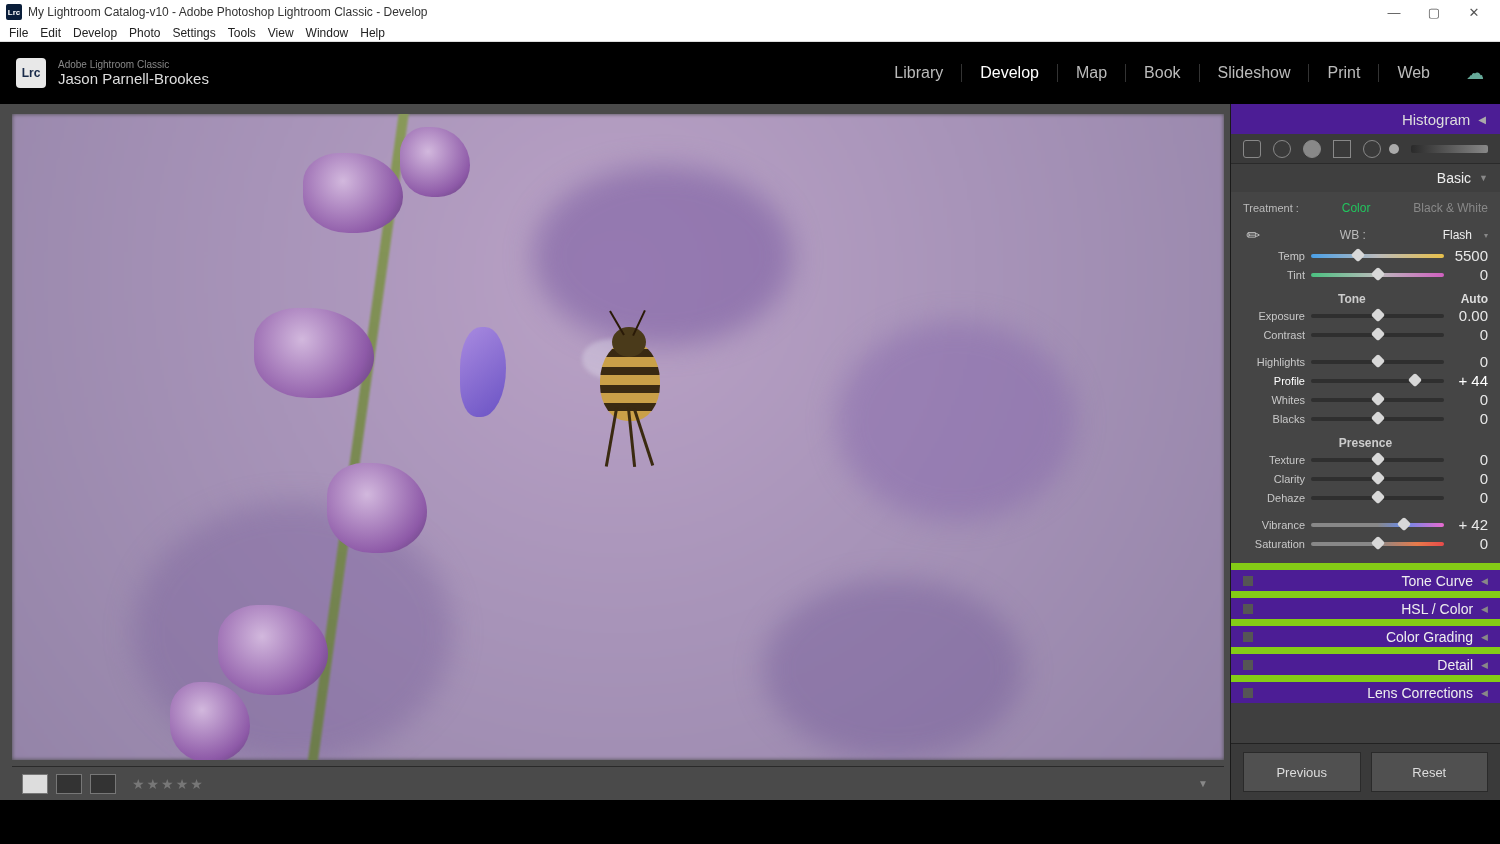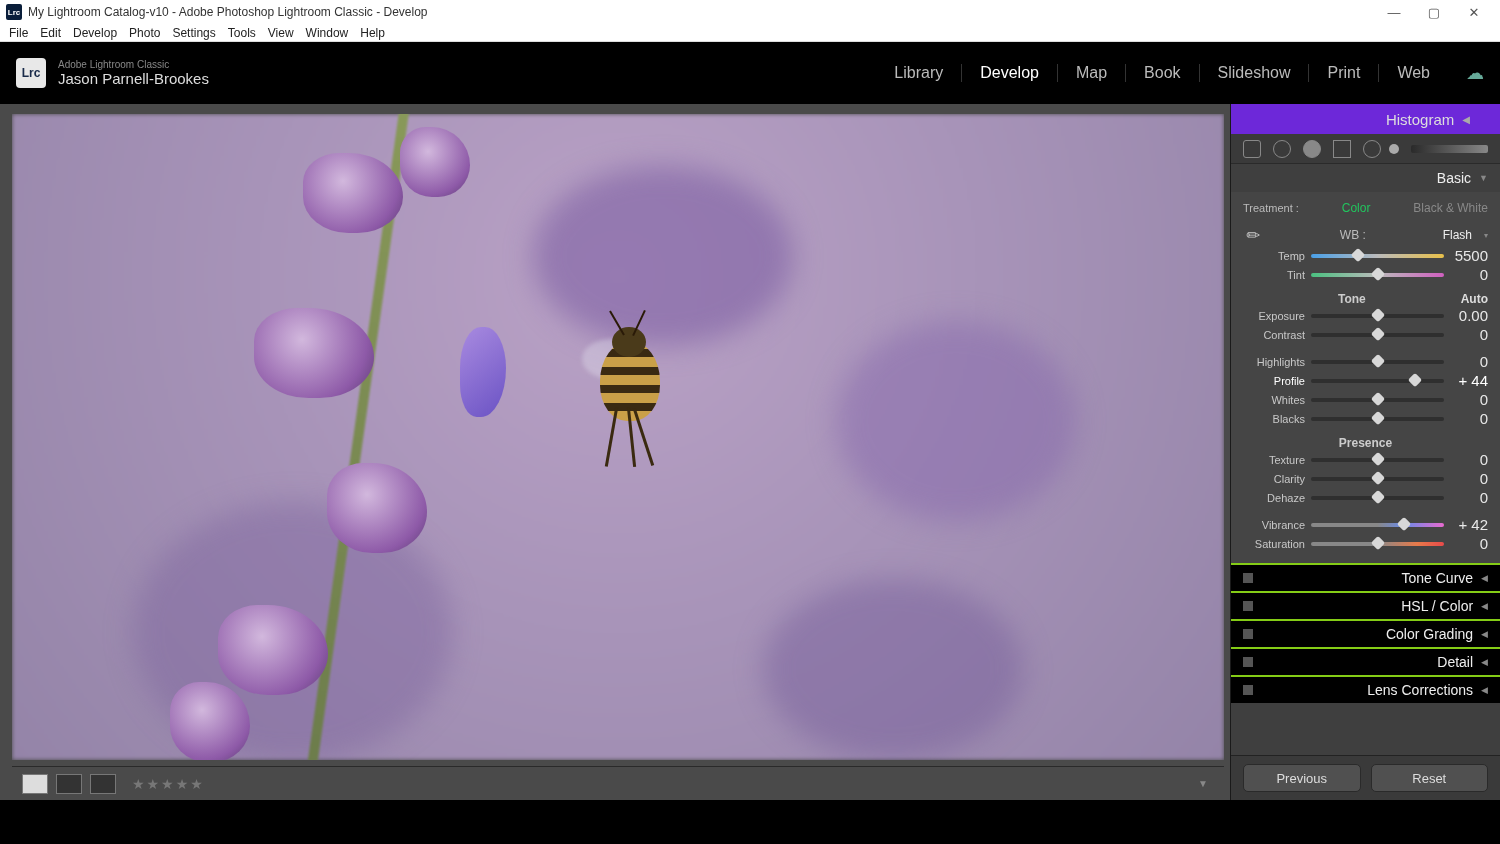--- a/index.html
+++ b/index.html
@@ -77,7 +77,7 @@
   
   .rightpanel { width: 270px; background: #3f3f3f; color: #ccc; font-size: 12px; display:flex; flex-direction:column; border-left:1px solid #1a1a1a;}
   .rp-scroll{flex:1;overflow:hidden;}
-  .panel-header { height: 30px; background: #6d28d9; display:flex; align-items:center; justify-content:flex-end; padding:0 30px; font-size:15px; color:#ddd; gap:8px;}
+  .panel-header { height: 30px; background: #4c1d95; display:flex; align-items:center; justify-content:flex-end; padding:0 14px; font-size:15px; color:#ddd; gap:8px;}
   .panel-header .tri{font-size:10px;color:#aaa;}
   .tool-row{height:30px;background:#3a3a3a;display:flex;align-items:center;gap:12px;padding:0 12px;border-bottom:1px solid #2a2a2a;}
   .tool-row .ticon{width:18px;height:18px;border:1px solid #888;border-radius:3px;}

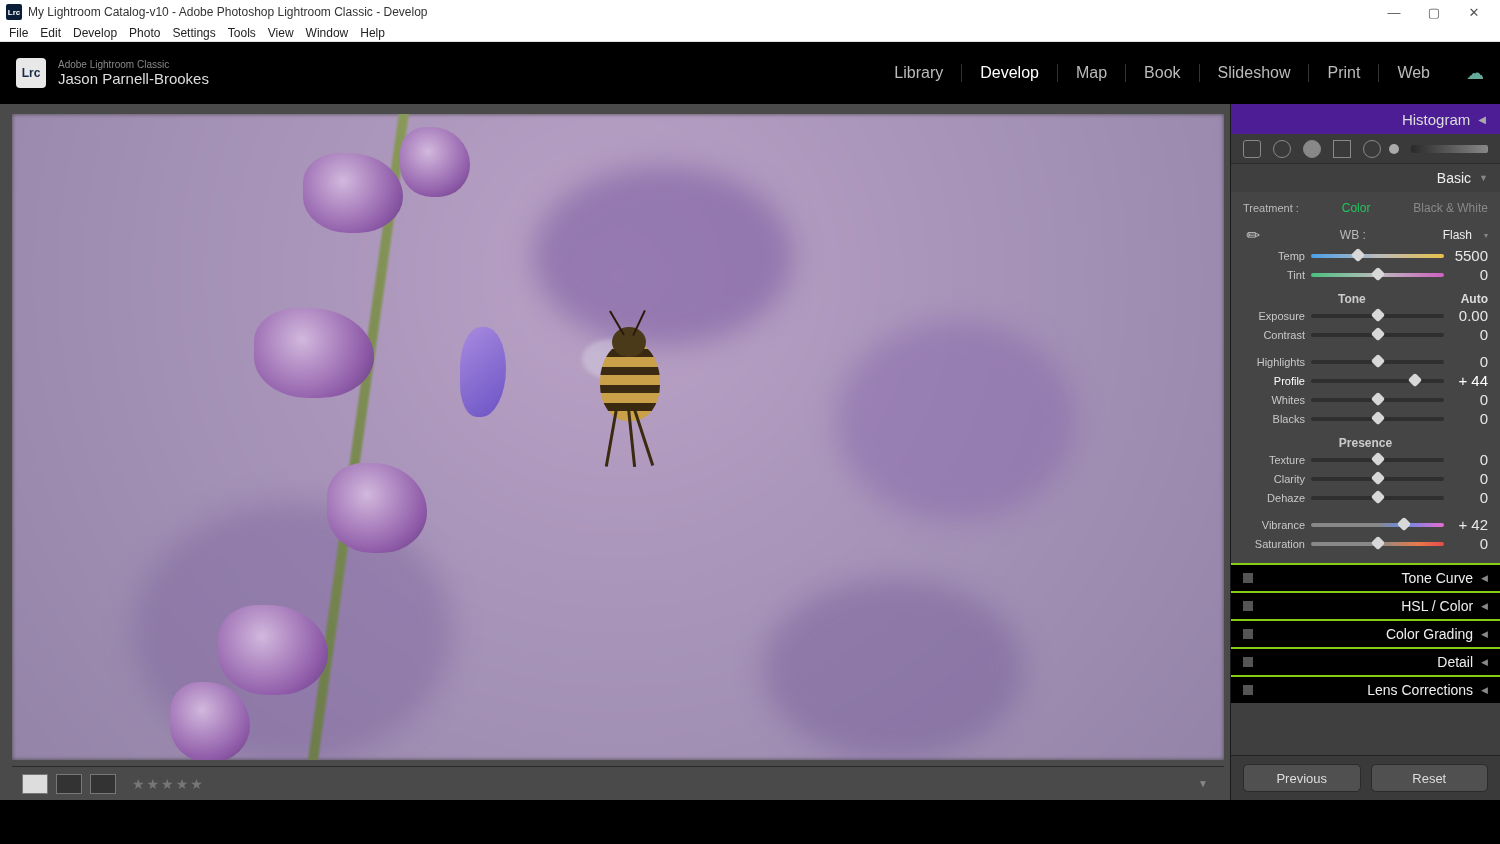--- a/index.html
+++ b/index.html
@@ -86,7 +86,7 @@
   .tool-row .grad{flex:1;height:8px;background:linear-gradient(90deg,#2a2a2a,#888);border-radius:2px;}
   .tool-row .gdot{width:10px;height:10px;border-radius:50%;background:#aaa;margin-left:-4px;}
 
-  .section-title{height:28px;background:#000000;display:flex;align-items:center;justify-content:flex-end;padding:0 12px;font-size:14px;color:#eee;gap:8px;border-top:2px solid #84cc16;}
+  .section-title{height:28px;background:#4c1d95;display:flex;align-items:center;justify-content:flex-end;padding:0 12px;font-size:14px;color:#eee;gap:8px;border-top:7px solid #84cc16;}
   .section-title .lefttoggle{margin-right:auto;width:10px;height:10px;background:#555;}
   .section-title .tri{font-size:9px;color:#888;}
 

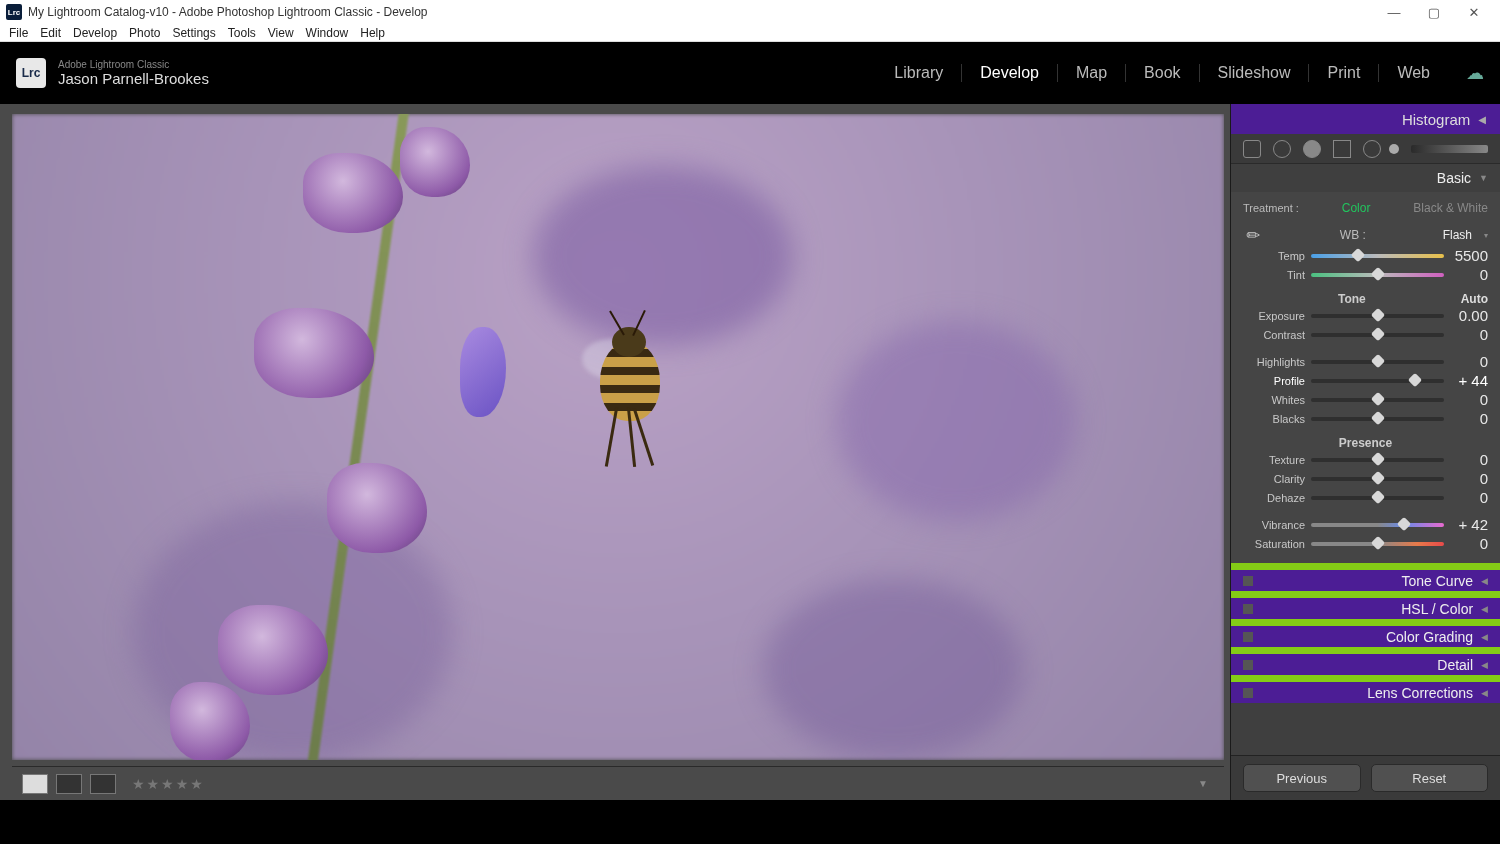--- a/index.html
+++ b/index.html
@@ -122,7 +122,7 @@
   .subhead .auto{color:#ddd;}
 
   .btnrow{display:flex;gap:10px;padding:8px 12px;background:#3a3a3a;border-top:1px solid #222;}
-  .btnrow button{flex:1;height:28px;background:#505050;border:1px solid #2a2a2a;color:#ddd;font-size:13px;border-radius:5px;}
+  .btnrow button{flex:1;height:40px;background:#505050;border:1px solid #2a2a2a;color:#ddd;font-size:13px;border-radius:0;}
 </style>
 </head>
 <body>

